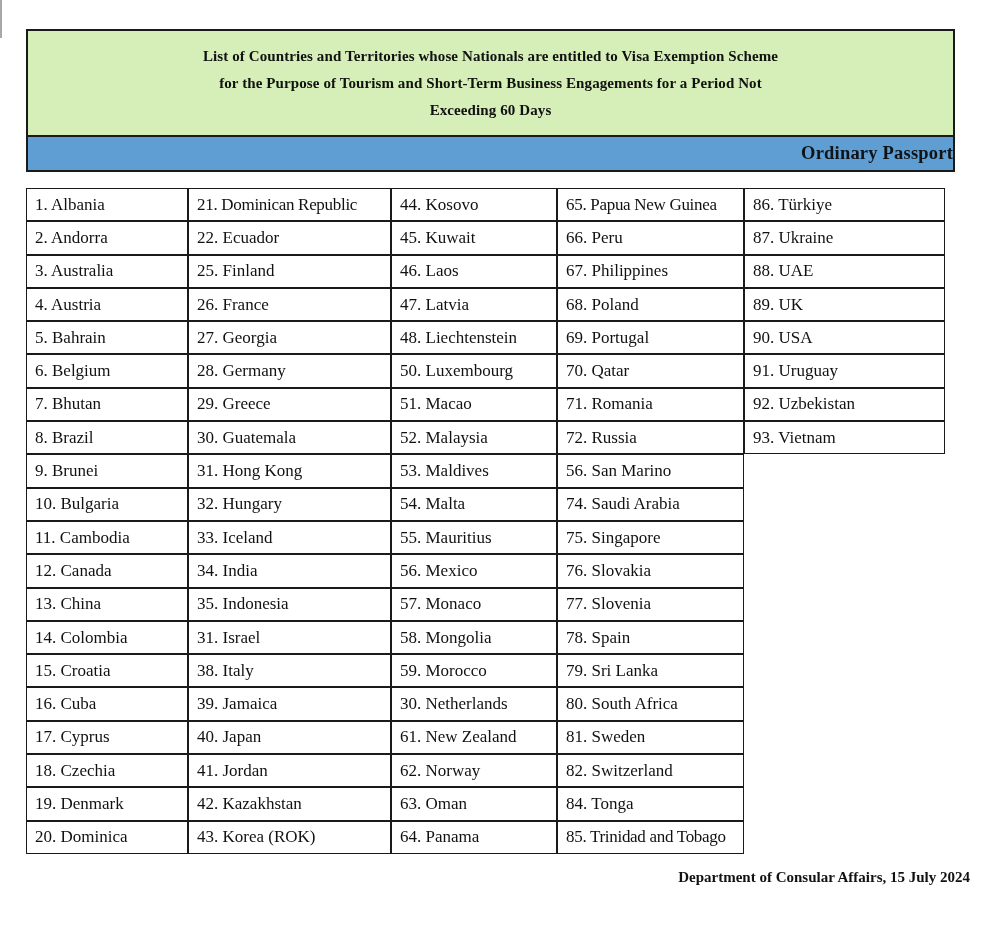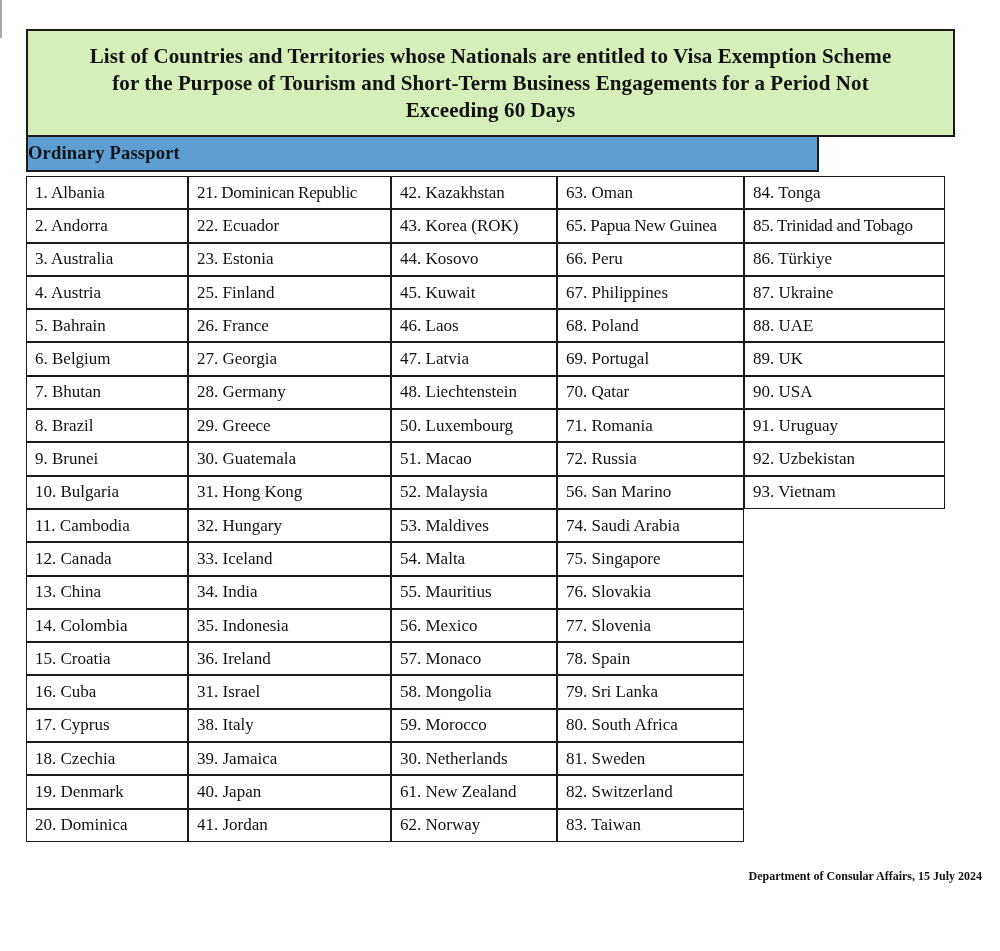--- a/index.html
+++ b/index.html
@@ -29,7 +29,7 @@
   }
   .title-line {
     font-weight: bold;
-    font-size: 21px;
+    font-size: 15px;
     line-height: 27px;
     letter-spacing: 0.1px;
     white-space: nowrap;

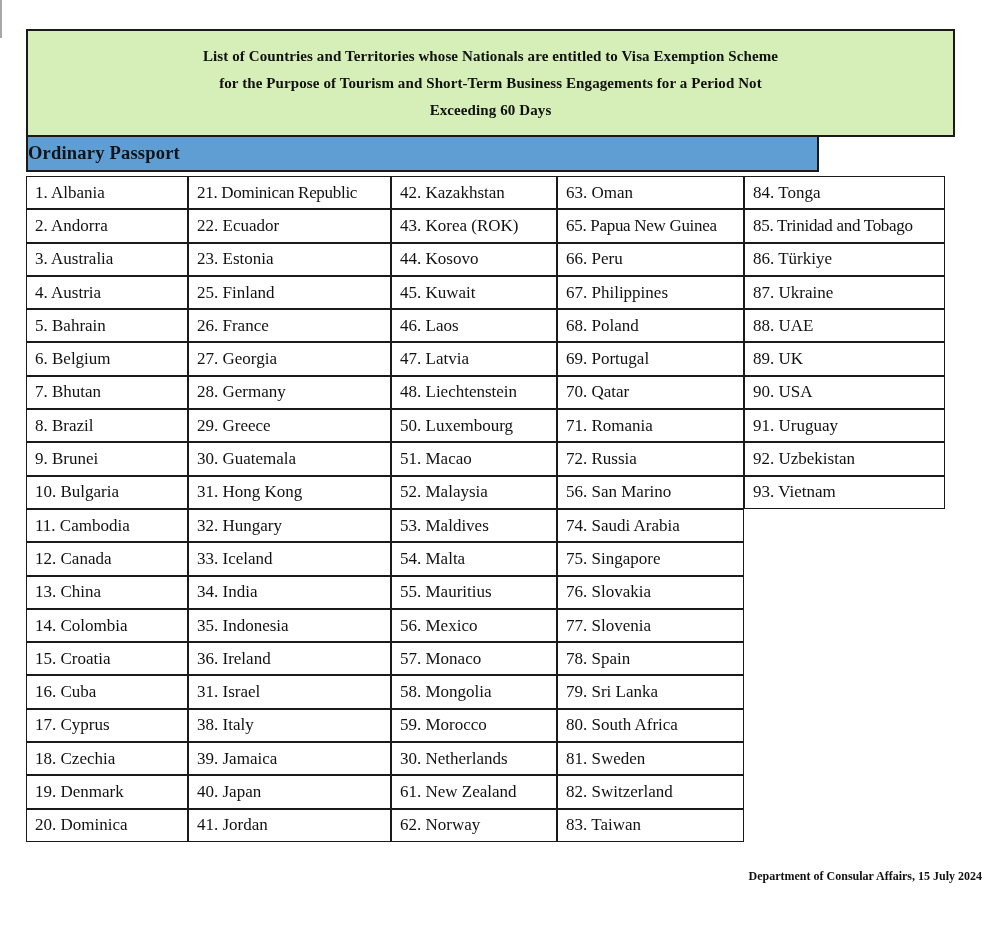--- a/index.html
+++ b/index.html
@@ -36,14 +36,14 @@
   }
   .passport-bar {
     box-sizing: border-box;
-    width: 793px;
+    width: 929px;
     margin-top: -2px;
     height: 37px;
     border: 2px solid var(--border, #1a1a1a);
     background: var(--subheader-bg, #5f9ed2);
     display: flex;
     align-items: center;
-    justify-content: flex-start;
+    justify-content: flex-end;
     font-family: Liberation Serif, serif;
   }
   .passport-bar .bar-label {

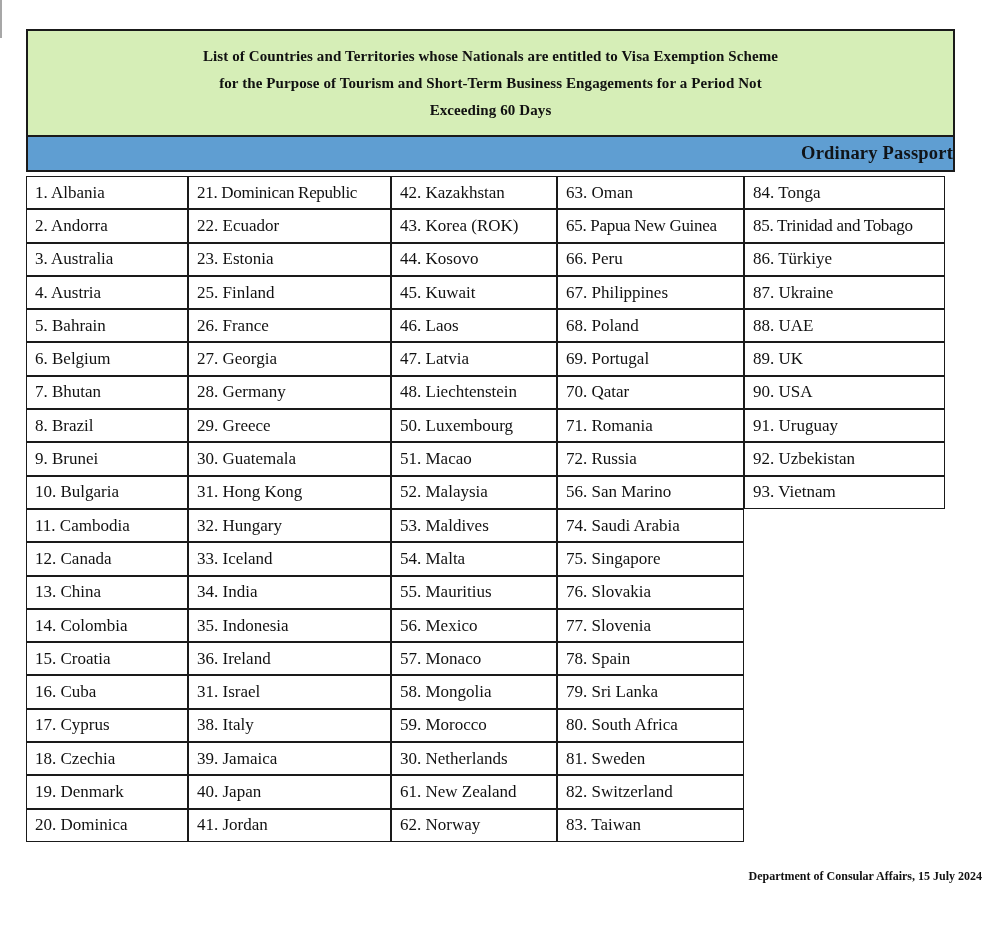--- a/index.html
+++ b/index.html
@@ -53,7 +53,7 @@
     letter-spacing: 0.2px;
   }
   .country-grid {
-    margin-top: 4px;
+    margin-top: 16px;
     display: grid;
     grid-auto-flow: column;
     grid-template-rows: repeat(20, 33.3px);

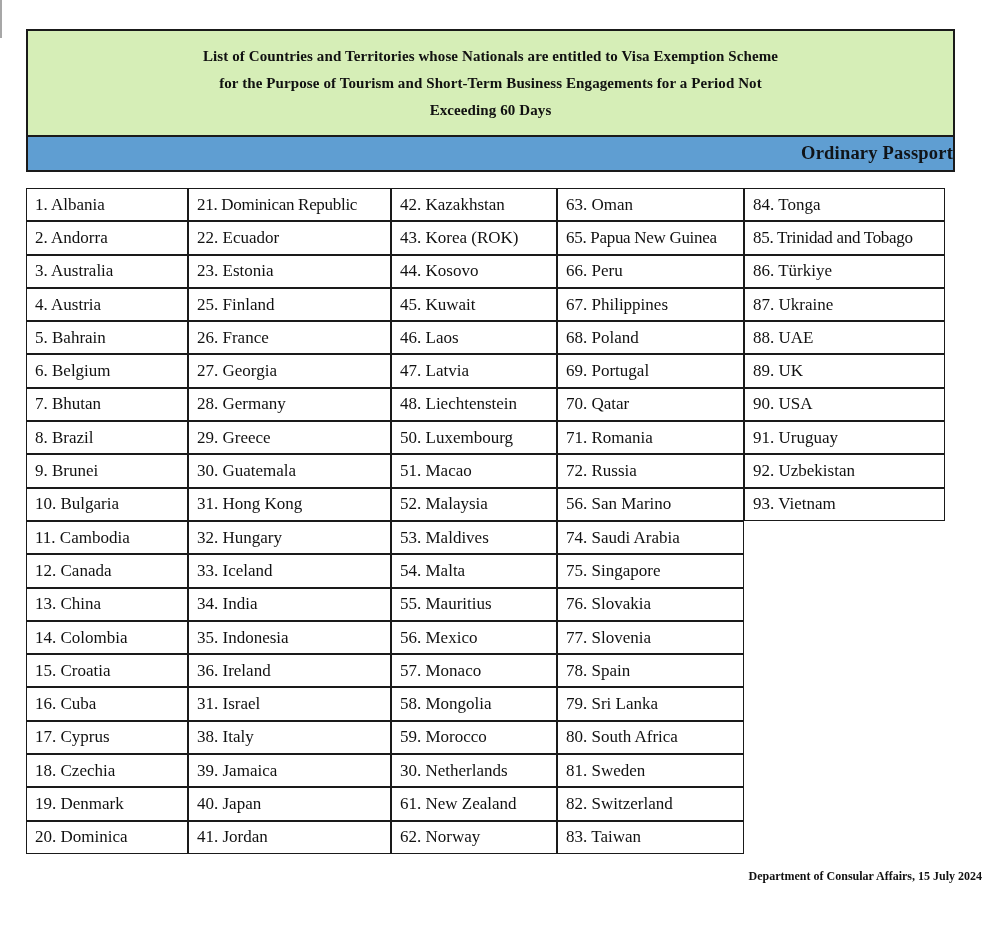--- a/index.html
+++ b/index.html
@@ -133,7 +133,6 @@
       <div class="cell">20. Dominica</div>
       <div class="cell tight">21. Dominican Republic</div>
       <div class="cell">22. Ecuador</div>
-      <div class="cell">23. Estonia</div>
       <div class="cell">25. Finland</div>
       <div class="cell">26. France</div>
       <div class="cell">27. Georgia</div>

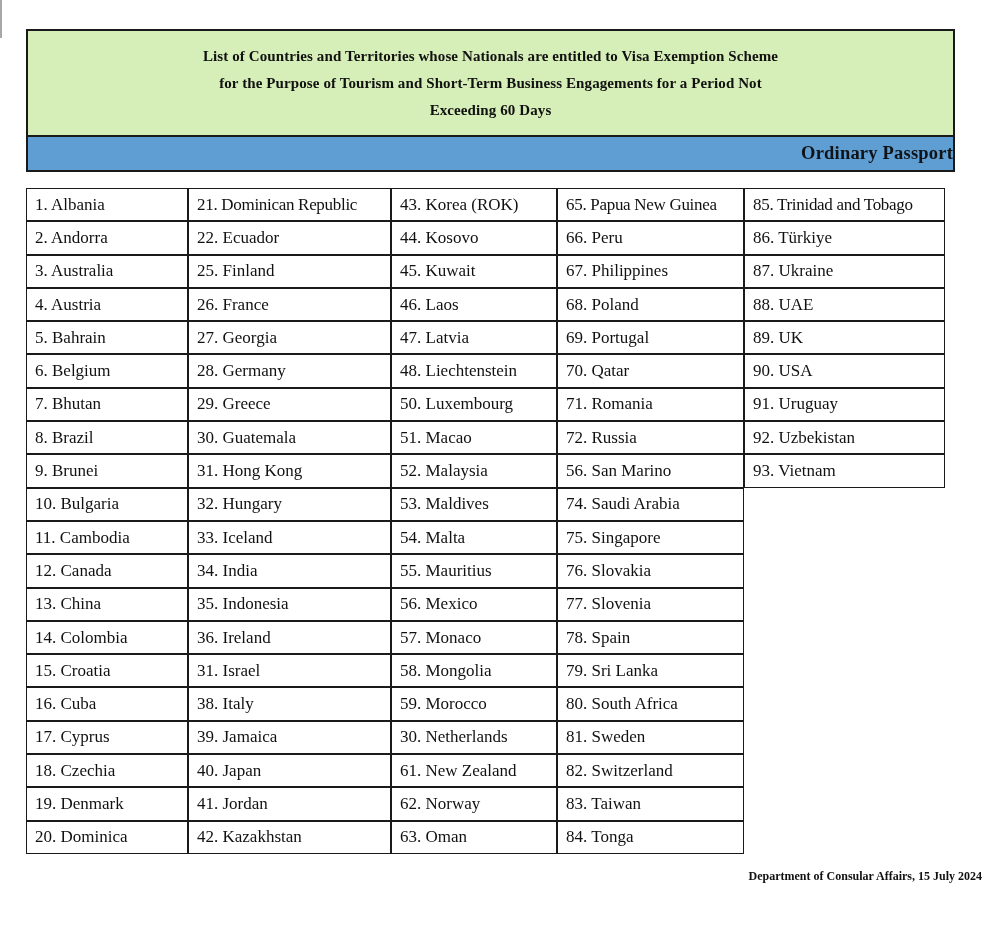--- a/index.html
+++ b/index.html
@@ -144,7 +144,6 @@
       <div class="cell">33. Iceland</div>
       <div class="cell">34. India</div>
       <div class="cell">35. Indonesia</div>
-      <div class="cell">36. Ireland</div>
       <div class="cell">31. Israel</div>
       <div class="cell">38. Italy</div>
       <div class="cell">39. Jamaica</div>

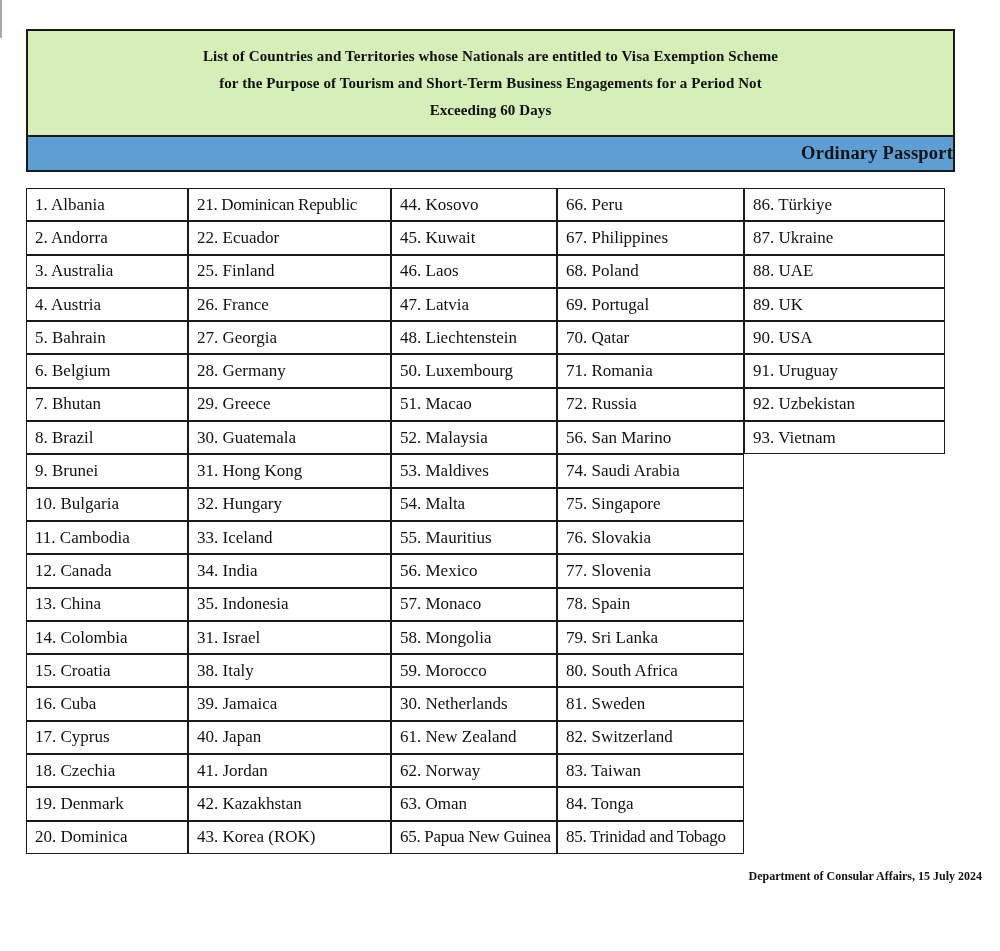--- a/index.html
+++ b/index.html
@@ -188,7 +188,6 @@
       <div class="cell">80. South Africa</div>
       <div class="cell">81. Sweden</div>
       <div class="cell">82. Switzerland</div>
-      <div class="cell">83. Taiwan</div>
       <div class="cell">84. Tonga</div>
       <div class="cell tight">85. Trinidad and Tobago</div>
       <div class="cell">86. Türkiye</div>

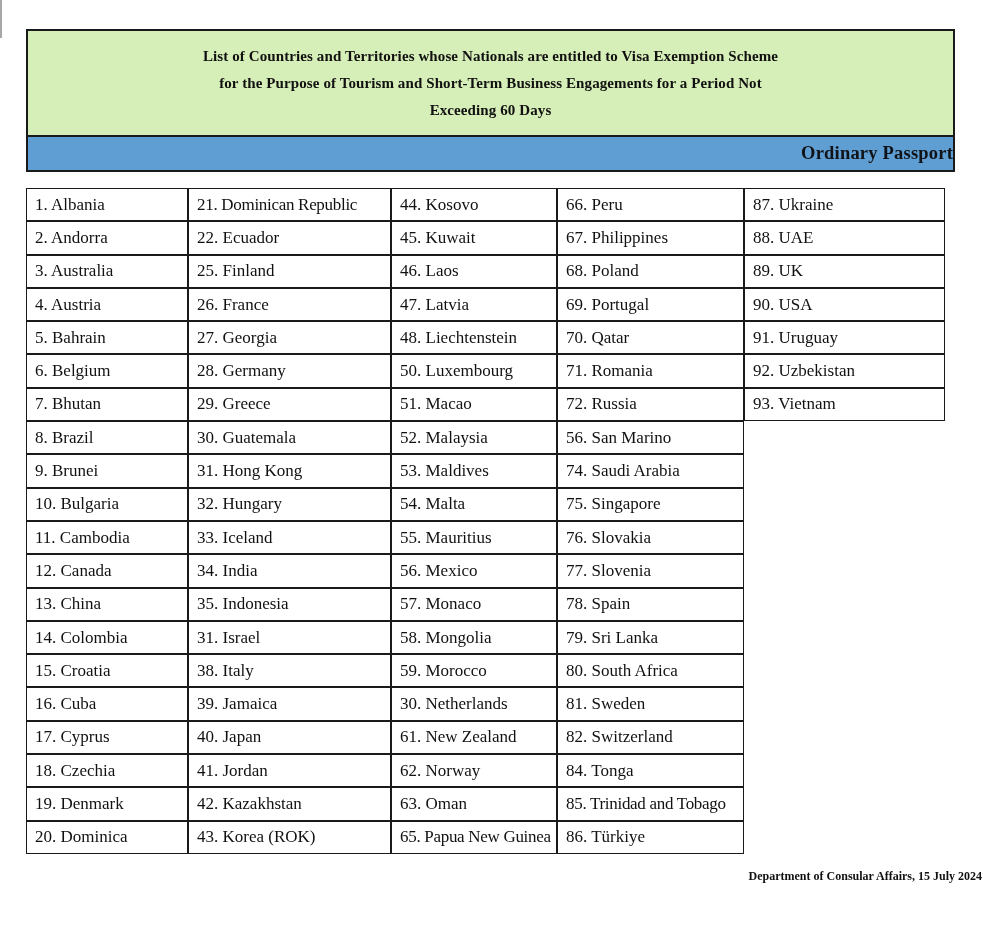--- a/index.html
+++ b/index.html
@@ -170,6 +170,7 @@
       <div class="cell">61. New Zealand</div>
       <div class="cell">62. Norway</div>
       <div class="cell">63. Oman</div>
+      <div class="cell">64. Panama</div>
       <div class="cell tight">65. Papua New Guinea</div>
       <div class="cell">66. Peru</div>
       <div class="cell">67. Philippines</div>

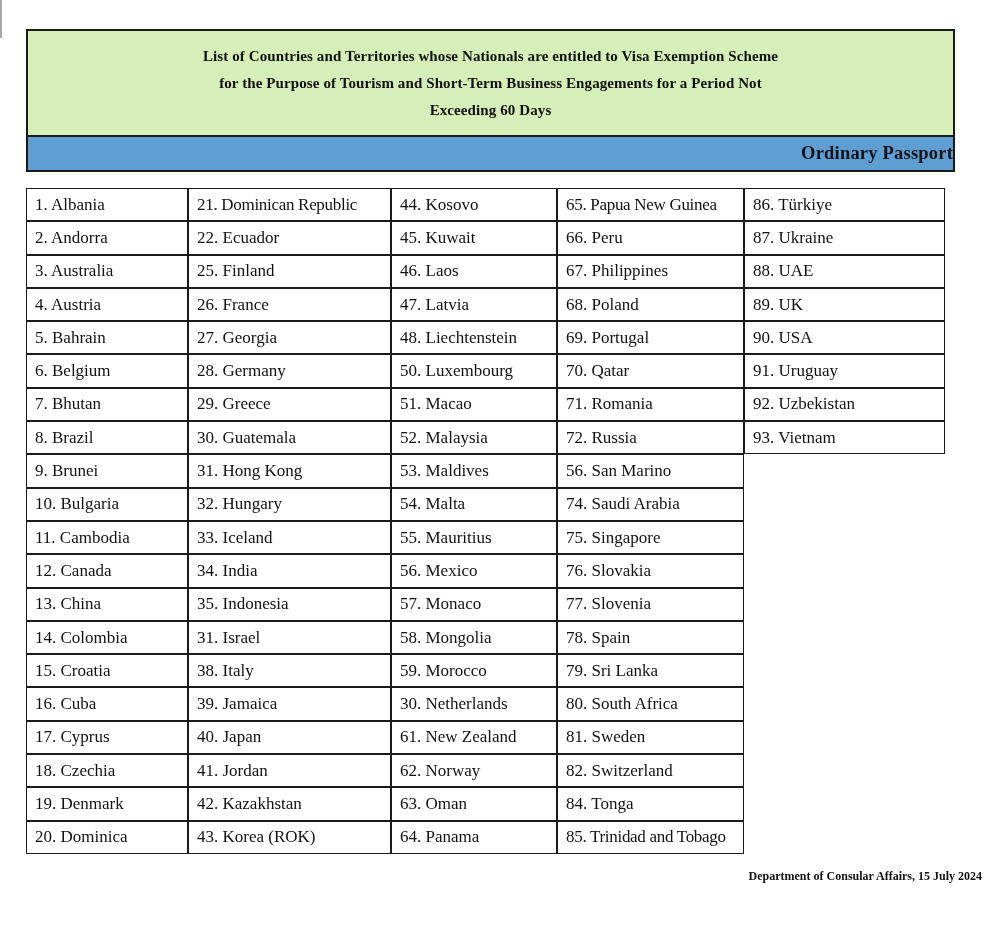--- a/index.html
+++ b/index.html
@@ -79,9 +79,9 @@
   .footer {
     position: absolute;
     top: 869px;
-    right: 18px;
+    right: 30px;
     font-weight: bold;
-    font-size: 12px;
+    font-size: 15px;
     color: #111111;
   }
   .scan-edge {

